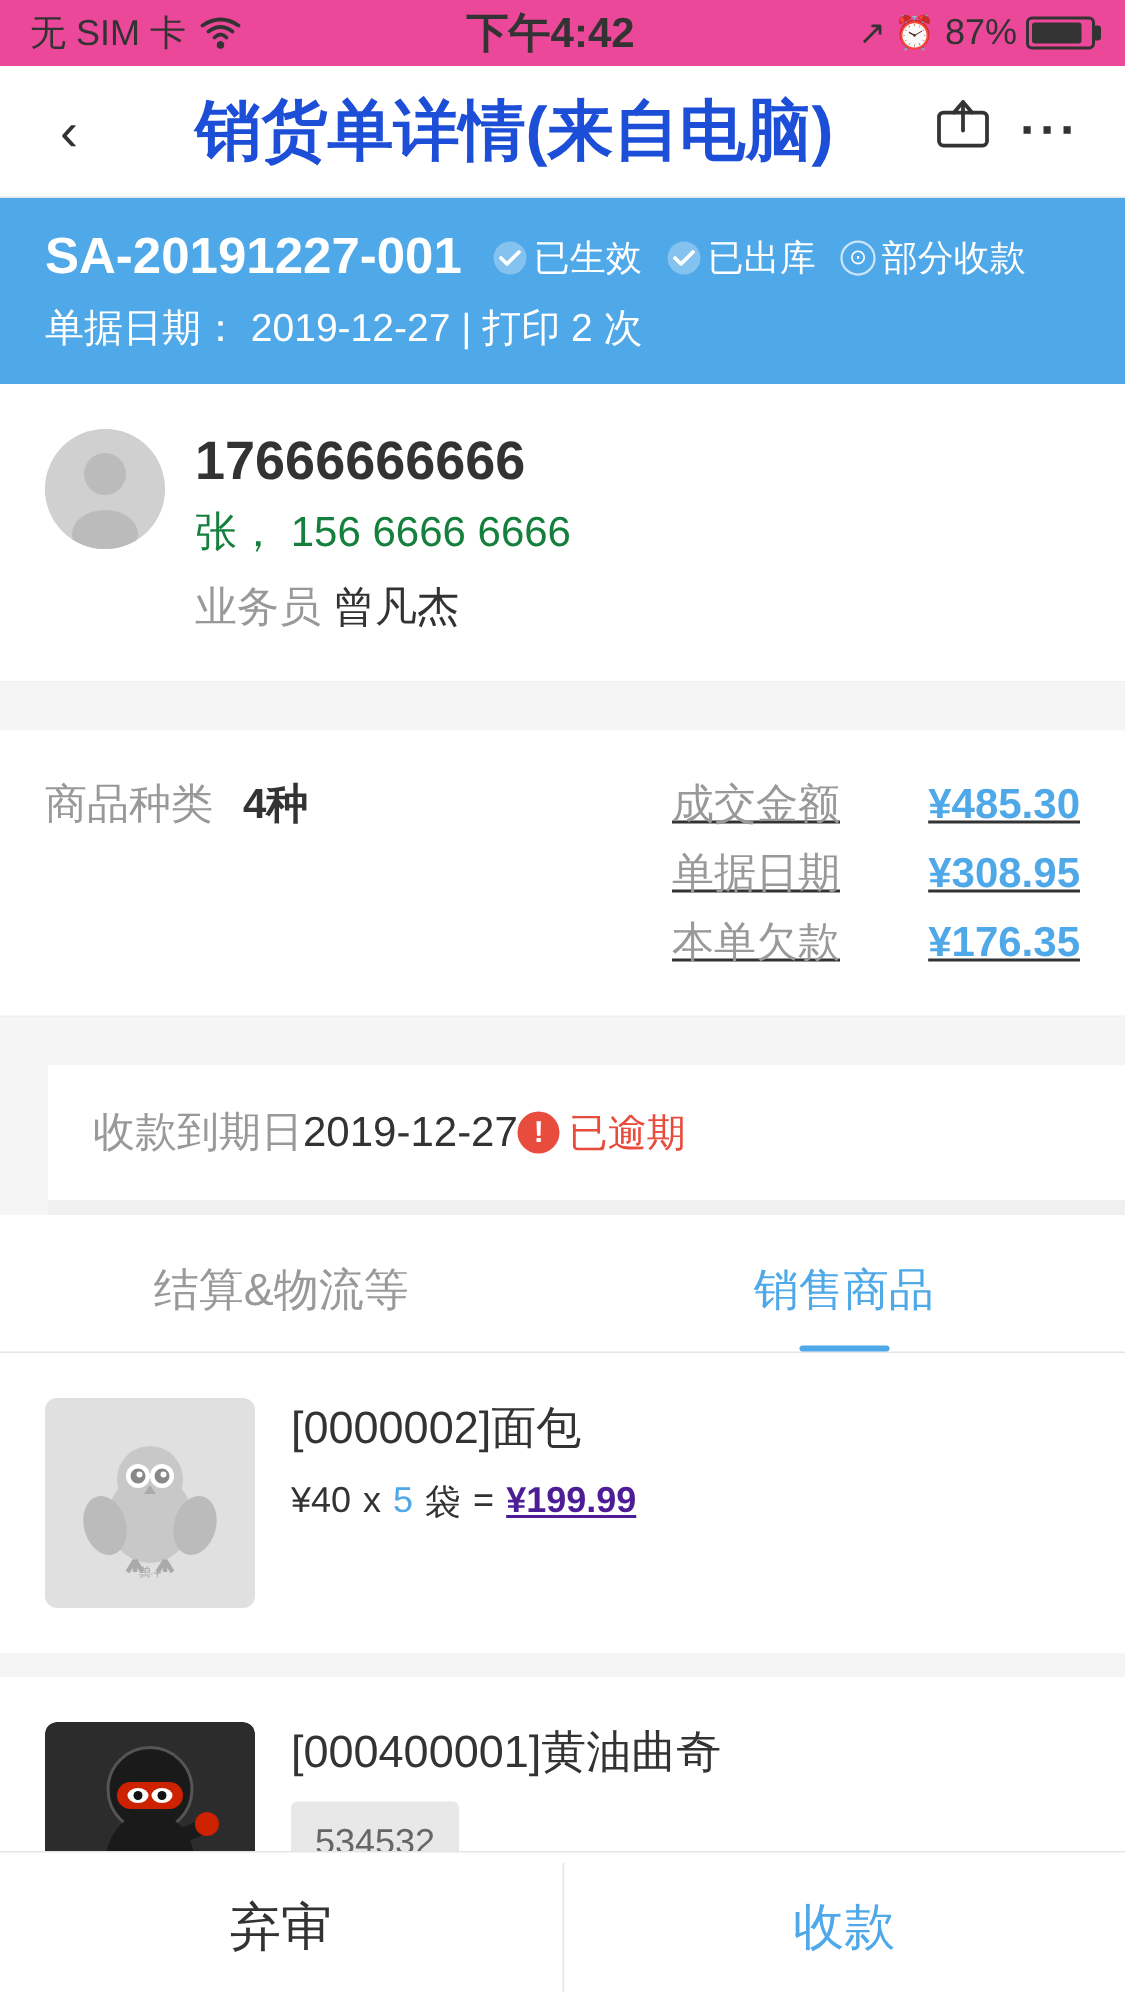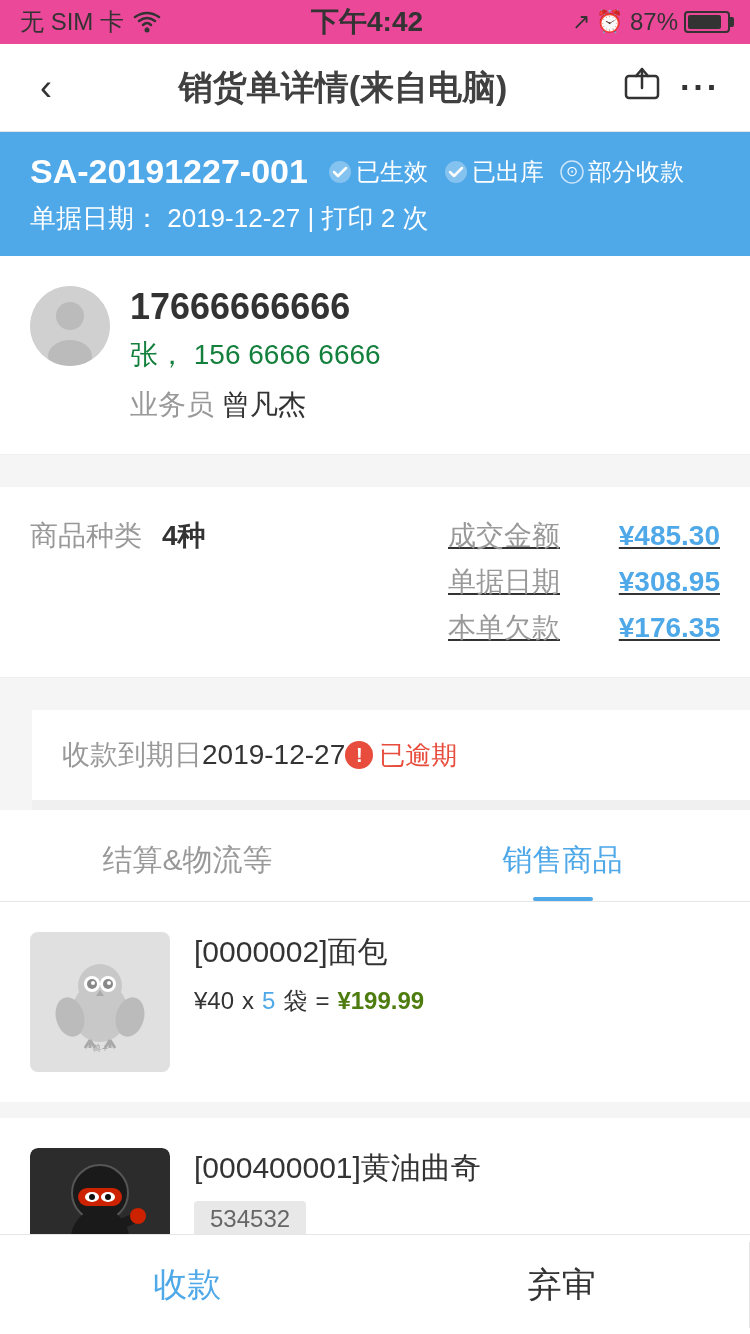--- a/index.html
+++ b/index.html
@@ -85,9 +85,9 @@
       padding: 10px;
     }
     .nav-title {
-      font-size: 34px;
+      font-size: 44px;
       font-weight: 600;
-      color: #404040;
+      color: #1d4ed8;
     }
     .nav-actions {
       display: flex;

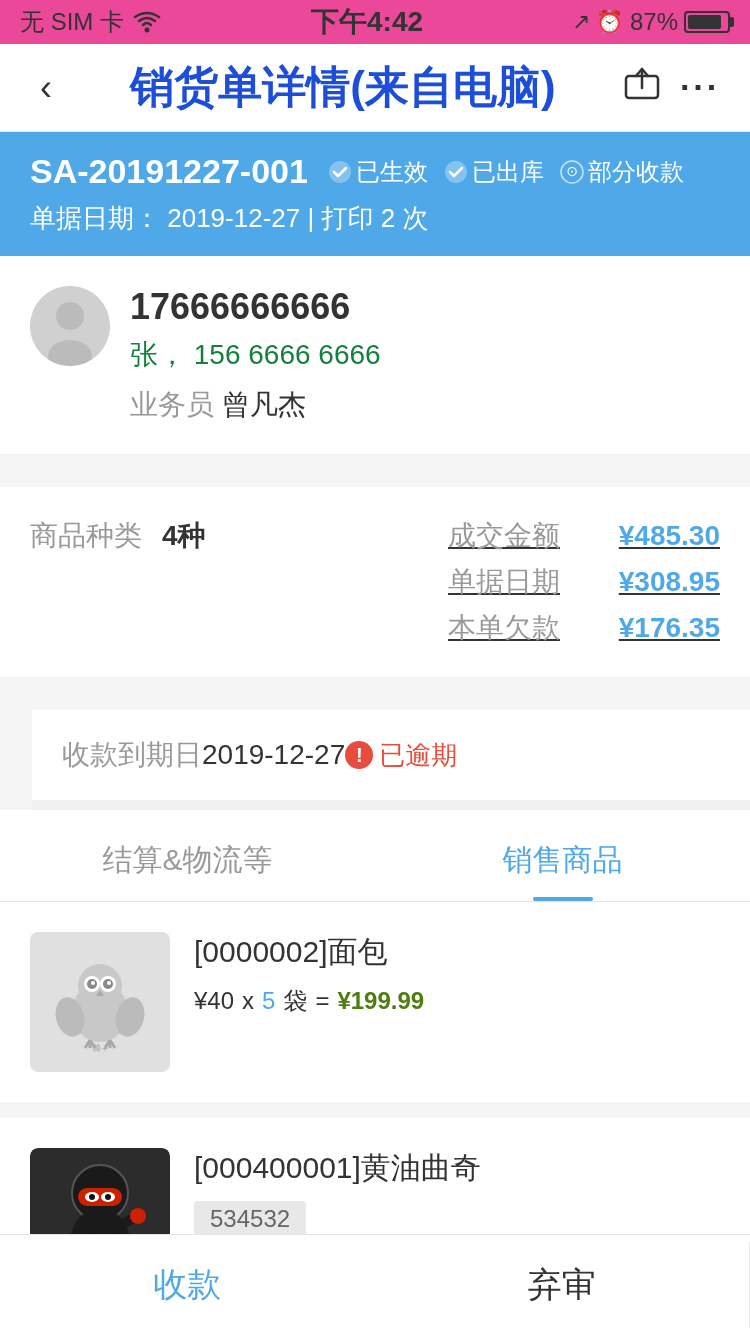--- a/index.html
+++ b/index.html
@@ -339,8 +339,9 @@
       color: #4fa8e8;
     }
     .price-total {
-      color: #4d7c0f;
+      color: #4c1d95;
       font-weight: 700;
+      text-decoration: underline;
     }
 
     

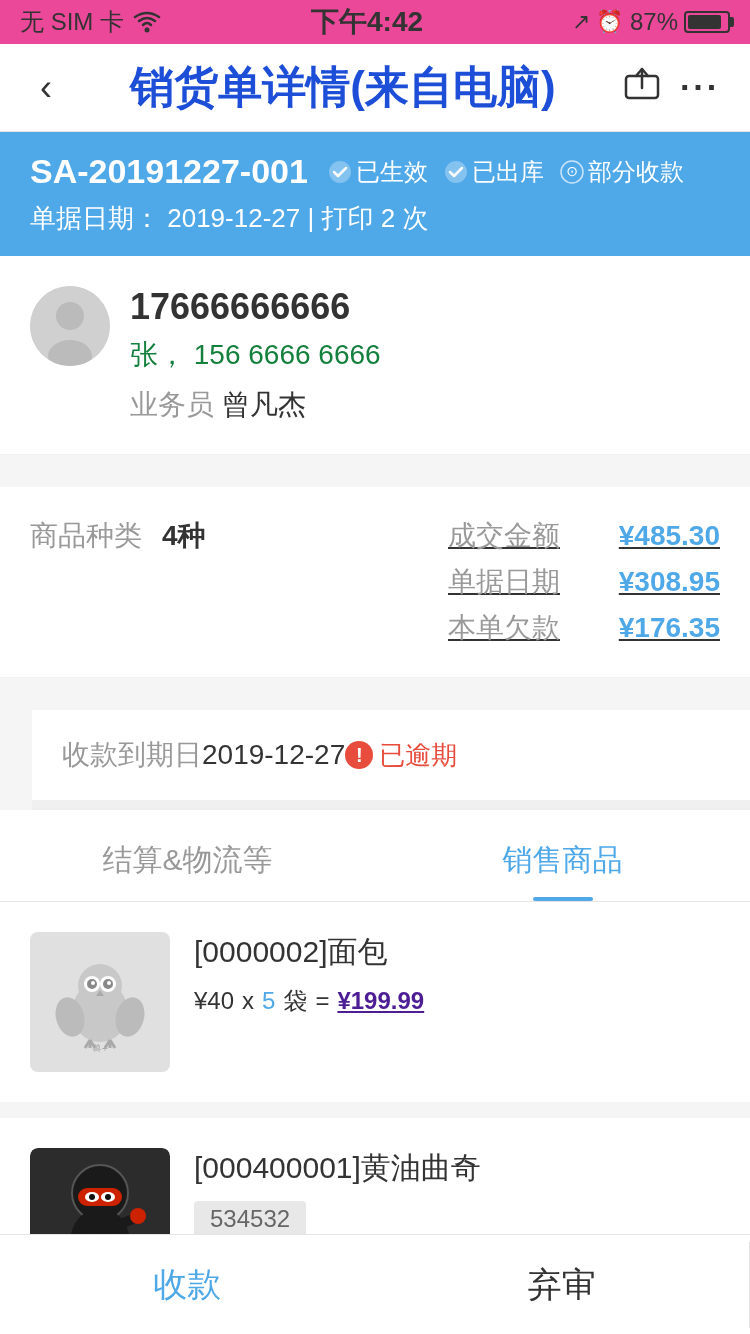--- a/index.html
+++ b/index.html
@@ -324,7 +324,7 @@
       background: #e8e8e8;
       color: #666;
       font-size: 24px;
-      padding: 4px 16px;
+      padding: 14px 16px;
       border-radius: 4px;
       margin-bottom: 12px;
     }

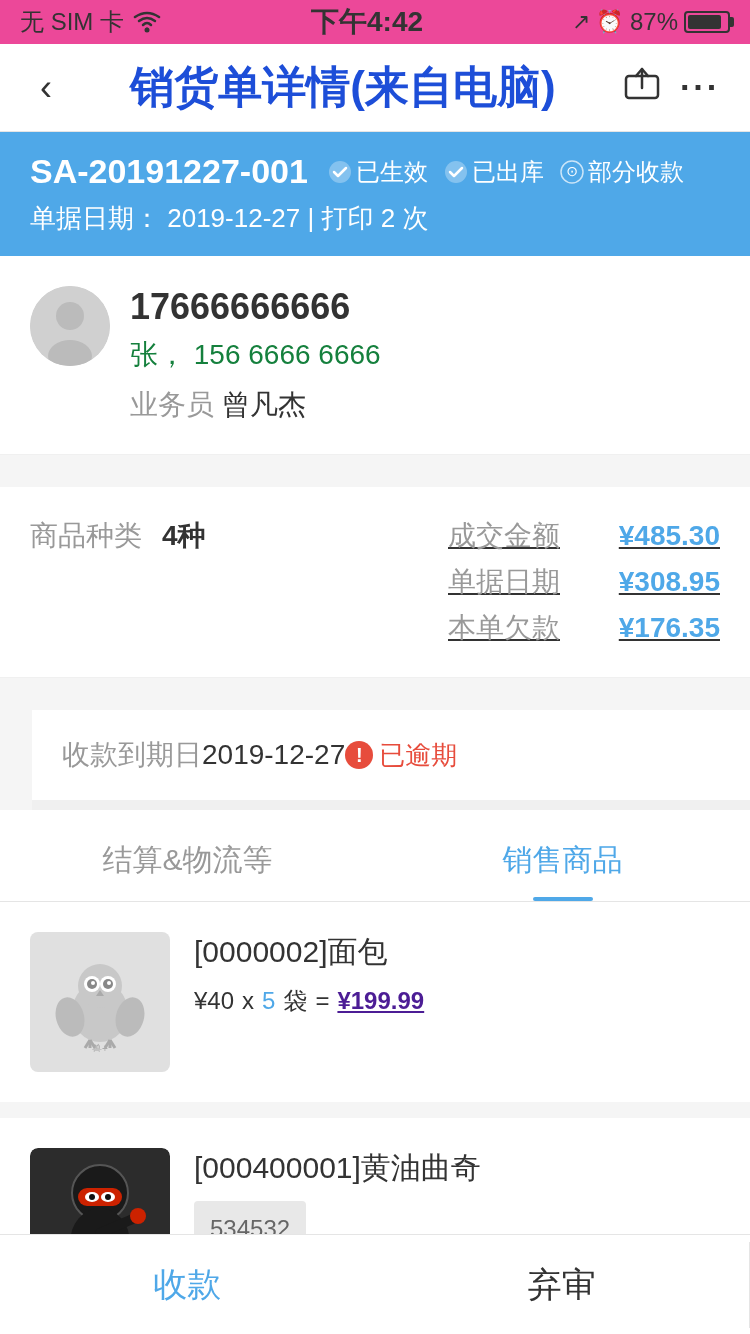--- a/index.html
+++ b/index.html
@@ -630,8 +630,8 @@
 </div>
 
 <div class="bottom-bar">
+  <div class="bottom-btn cancel">弃审</div>
   <div class="bottom-btn collect">收款</div>
-  <div class="bottom-btn cancel">弃审</div>
 </div>
 
 </body></html>

